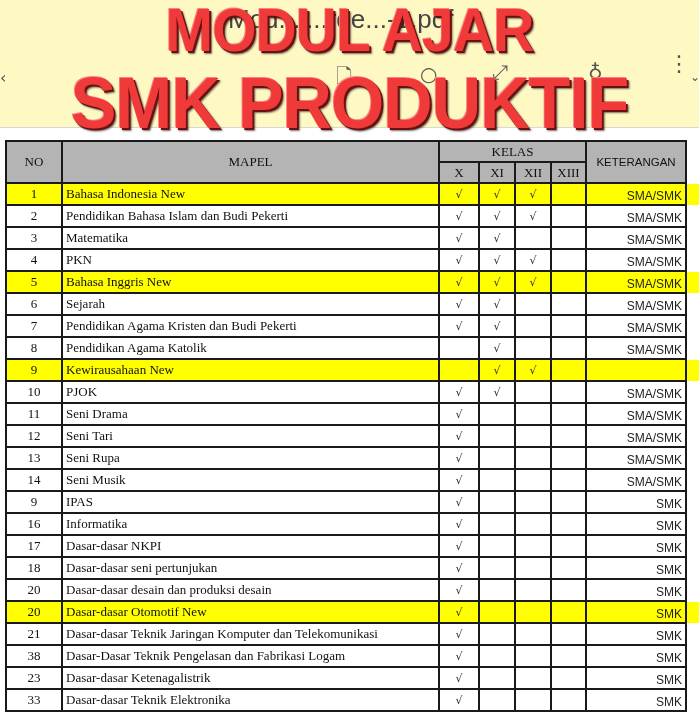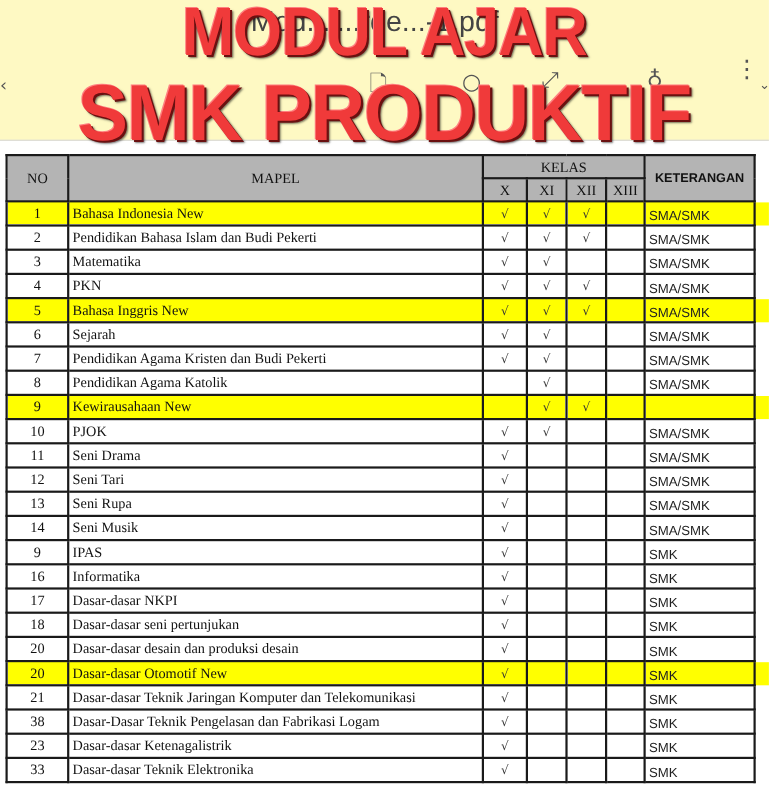--- a/index.html
+++ b/index.html
@@ -27,7 +27,7 @@
     table { position: absolute; left: 5px; top: 140px; width: 680px; border-collapse: collapse; table-layout: fixed; font-size: 13px; color: #111; }
     th, td { border: 2px solid #1a1a1a; height: 22px; padding: 0 3px; white-space: nowrap; overflow: hidden; }
     th { background: #b4b4b4; font-weight: normal; text-align: center; }
-    th.ket { font-family: "Liberation Sans", sans-serif; font-weight: bold; font-size: 11.5px; }
+    th.ket { font-family: "Liberation Sans", sans-serif; font-weight: normal; font-size: 11.5px; }
     td.no { text-align: center; }
     td.ck { text-align: center; font-family: "DejaVu Sans", sans-serif; font-size: 11px; color: #333; }
     td.ket { text-align: left; font-family: "Liberation Sans", sans-serif; font-size: 12px; color: #222; padding-top: 3px; }

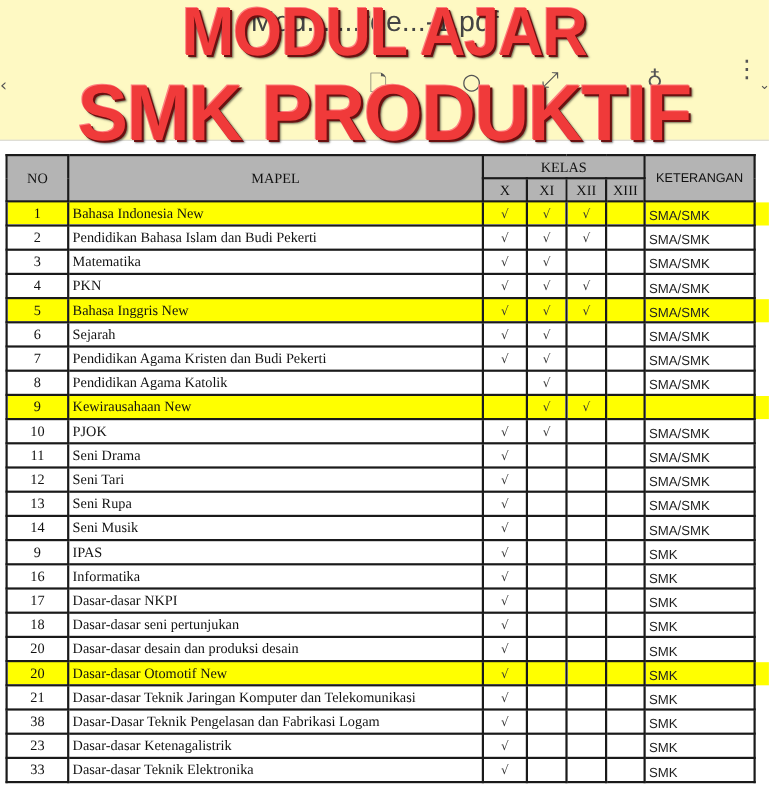--- a/index.html
+++ b/index.html
@@ -30,7 +30,7 @@
     th.ket { font-family: "Liberation Sans", sans-serif; font-weight: normal; font-size: 11.5px; }
     td.no { text-align: center; }
     td.ck { text-align: center; font-family: "DejaVu Sans", sans-serif; font-size: 11px; color: #333; }
-    td.ket { text-align: left; font-family: "Liberation Sans", sans-serif; font-size: 12px; color: #222; padding-top: 3px; }
+    td.ket { text-align: right; font-family: "Liberation Sans", sans-serif; font-size: 12px; color: #222; padding-top: 3px; }
     tr.hl td { background: #ffff00; }
     .head-r1 th { height: 21px; }
     .head-r2 th { height: 21px; }

